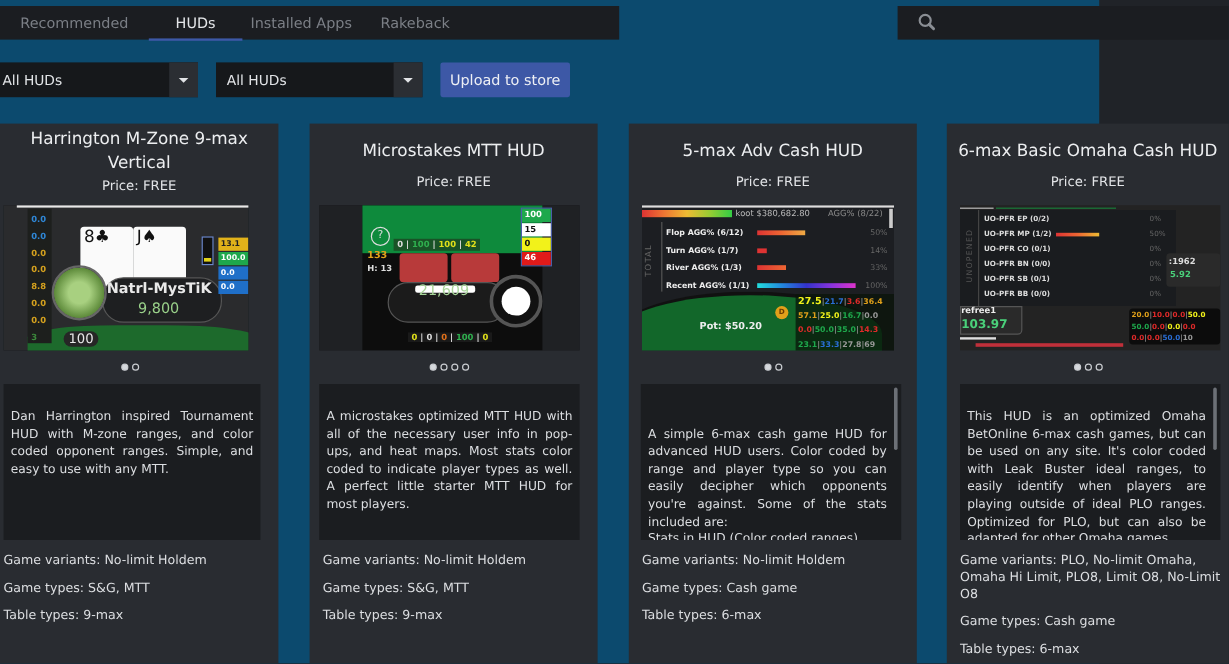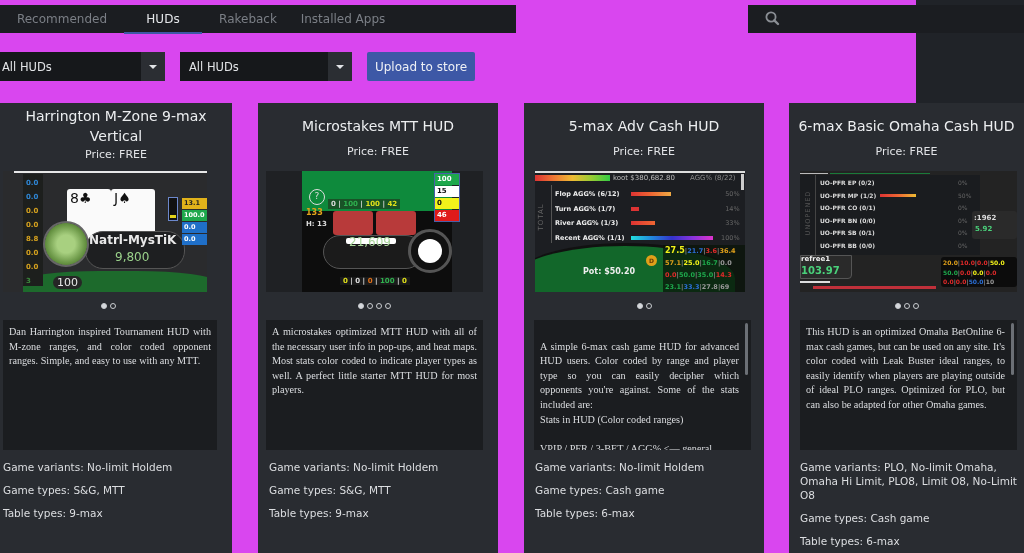--- a/index.html
+++ b/index.html
@@ -4,7 +4,7 @@
 <style>
   * { box-sizing: border-box; margin: 0; padding: 0; }
   html, body { width: 1024px; height: 553px; overflow: hidden; background: #202328; font-family: "DejaVu Sans", "Liberation Sans", sans-serif; color: #d7d9dc; }
-  .page { position: relative; width: 916px; height: 553px; background: #d946ef; }
+  .page { position: relative; width: 916px; height: 553px; background: #0c4a6e; }
 
   
   .tabbar { position: absolute; left: 0; top: 5px; width: 516px; height: 28px; background: #1b1d21; display: flex; align-items: stretch; }

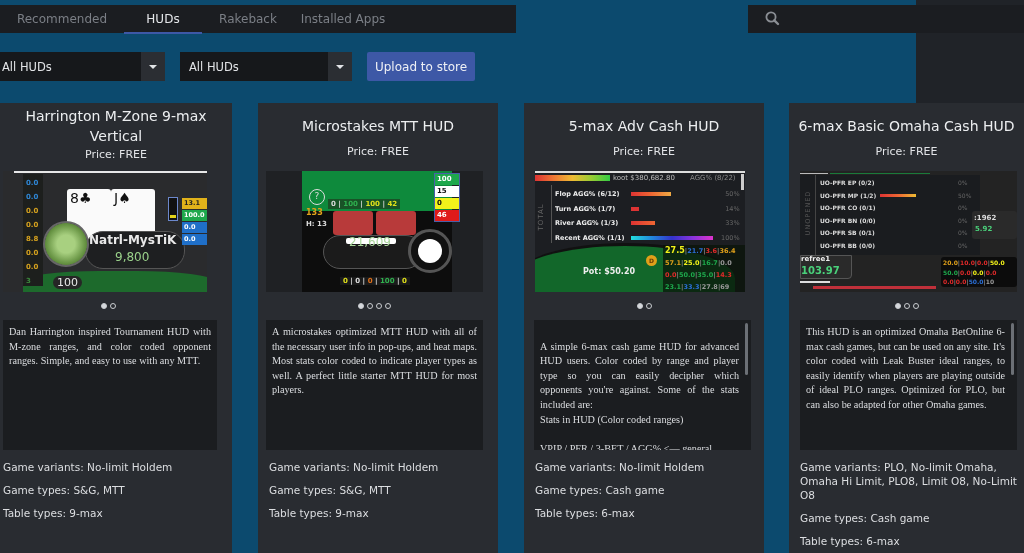--- a/index.html
+++ b/index.html
@@ -49,8 +49,8 @@
   <div class="tabbar">
     <div class="tab" style="width:124px">Recommended</div>
     <div class="tab active" style="width:78px">HUDs</div>
+    <div class="tab" style="width:98px">Installed Apps</div>
     <div class="tab" style="width:92px">Rakeback</div>
-    <div class="tab" style="width:98px">Installed Apps</div>
   </div>
 
   <div class="search">

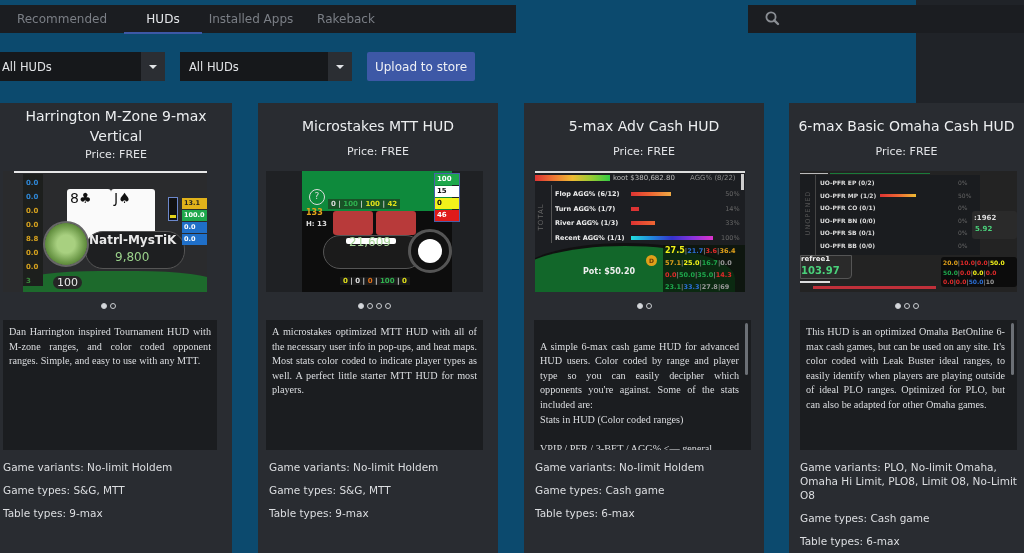--- a/index.html
+++ b/index.html
@@ -32,7 +32,7 @@
   .dots { position: absolute; display: flex; gap: 3px; justify-content: center; }
   .dot { width: 6px; height: 6px; border-radius: 50%; border: 1px solid #c9ccd0; }
   .dot.on { background: #d5d8dc; }
-  .desc { position: absolute; background: #1b1d20; font-size: 10.2px; line-height: 14.6px; color: #dcdee1; padding: 5px 6px; text-align: justify; overflow: hidden; font-family: Liberation Serif, serif; }
+  .desc { position: absolute; background: #1b1d20; font-size: 10.2px; line-height: 14.6px; color: #dcdee1; padding: 21px 6px; text-align: justify; overflow: hidden; }
   .desc-scroll { position: absolute; right: 3px; top: 3px; width: 3px; height: 52px; background: #6c7076; border-radius: 2px; }
   .meta { position: absolute; font-size: 10.5px; color: #dcdee1; }
   .meta p { line-height: 14px; margin-bottom: 9px; }

